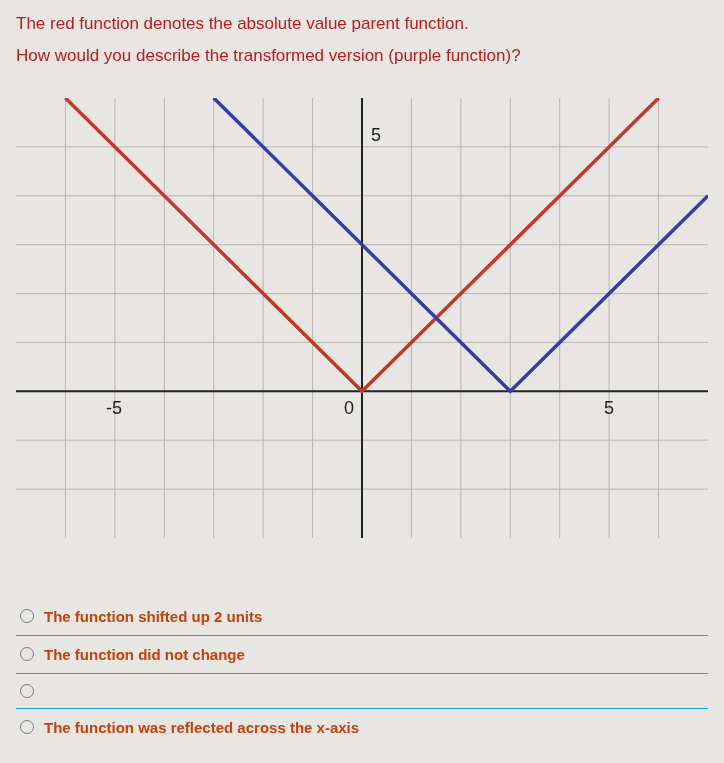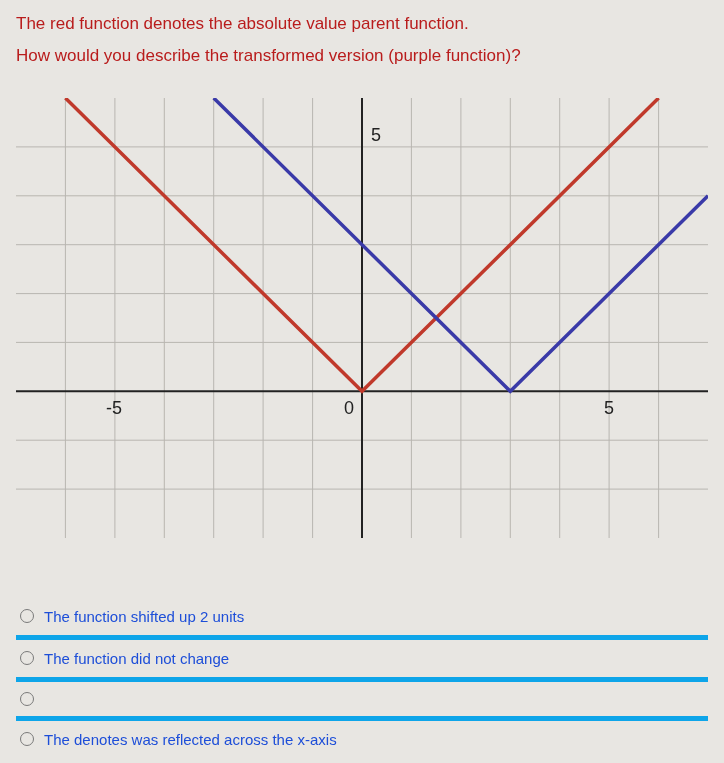--- a/index.html
+++ b/index.html
@@ -59,9 +59,9 @@
       flex-shrink: 0;
     }
     .option-label {
-      color: #1d4ed8;
+      color: #c2410c;
       font-size: 15px;
-      font-weight: 400;
+      font-weight: 700;
     }
   </style>
 </head>

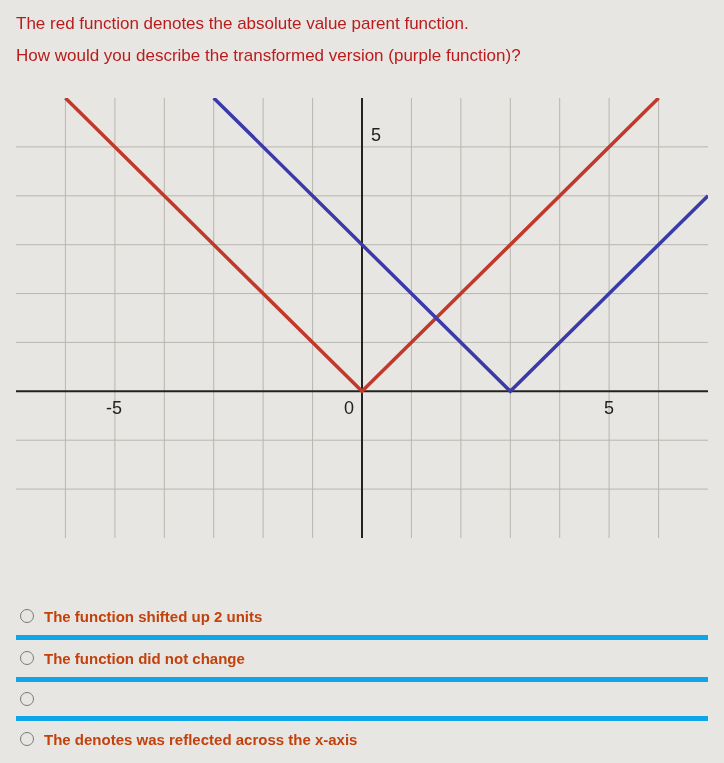--- a/index.html
+++ b/index.html
@@ -45,7 +45,7 @@
       display: flex;
       align-items: center;
       padding: 10px 4px;
-      border-top: 5px solid #0ea5e9;
+      border-top: 1px solid #0ea5e9;
       gap: 10px;
     }
     .option-row:first-child {

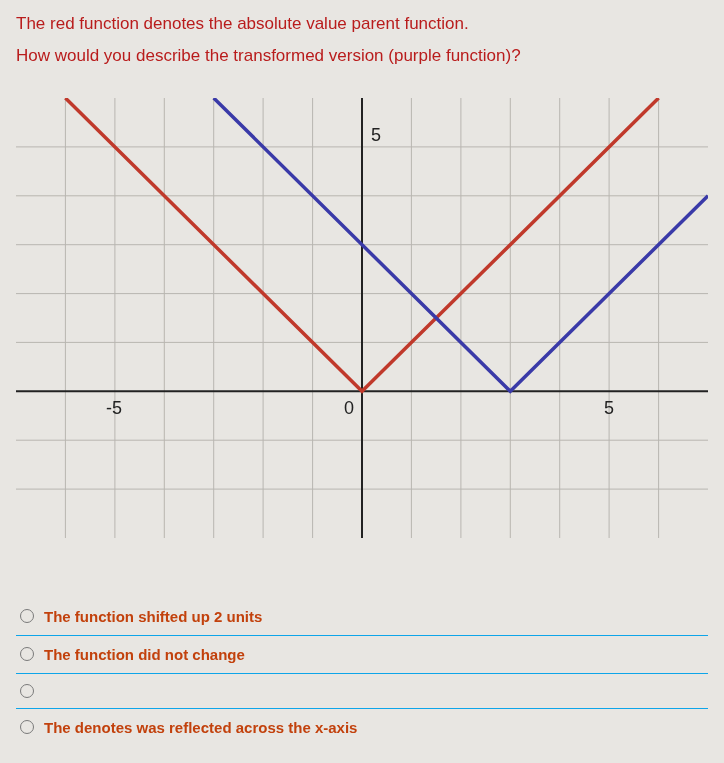--- a/index.html
+++ b/index.html
@@ -131,7 +131,7 @@
   </div>
   <div class="option-row">
     <span class="radio-circle"></span>
-    <span class="option-label">The denotes was reflected across the x-axis</span>
+    <span class="option-label">The function was reflected across the x-axis</span>
   </div>
 </div>
 

